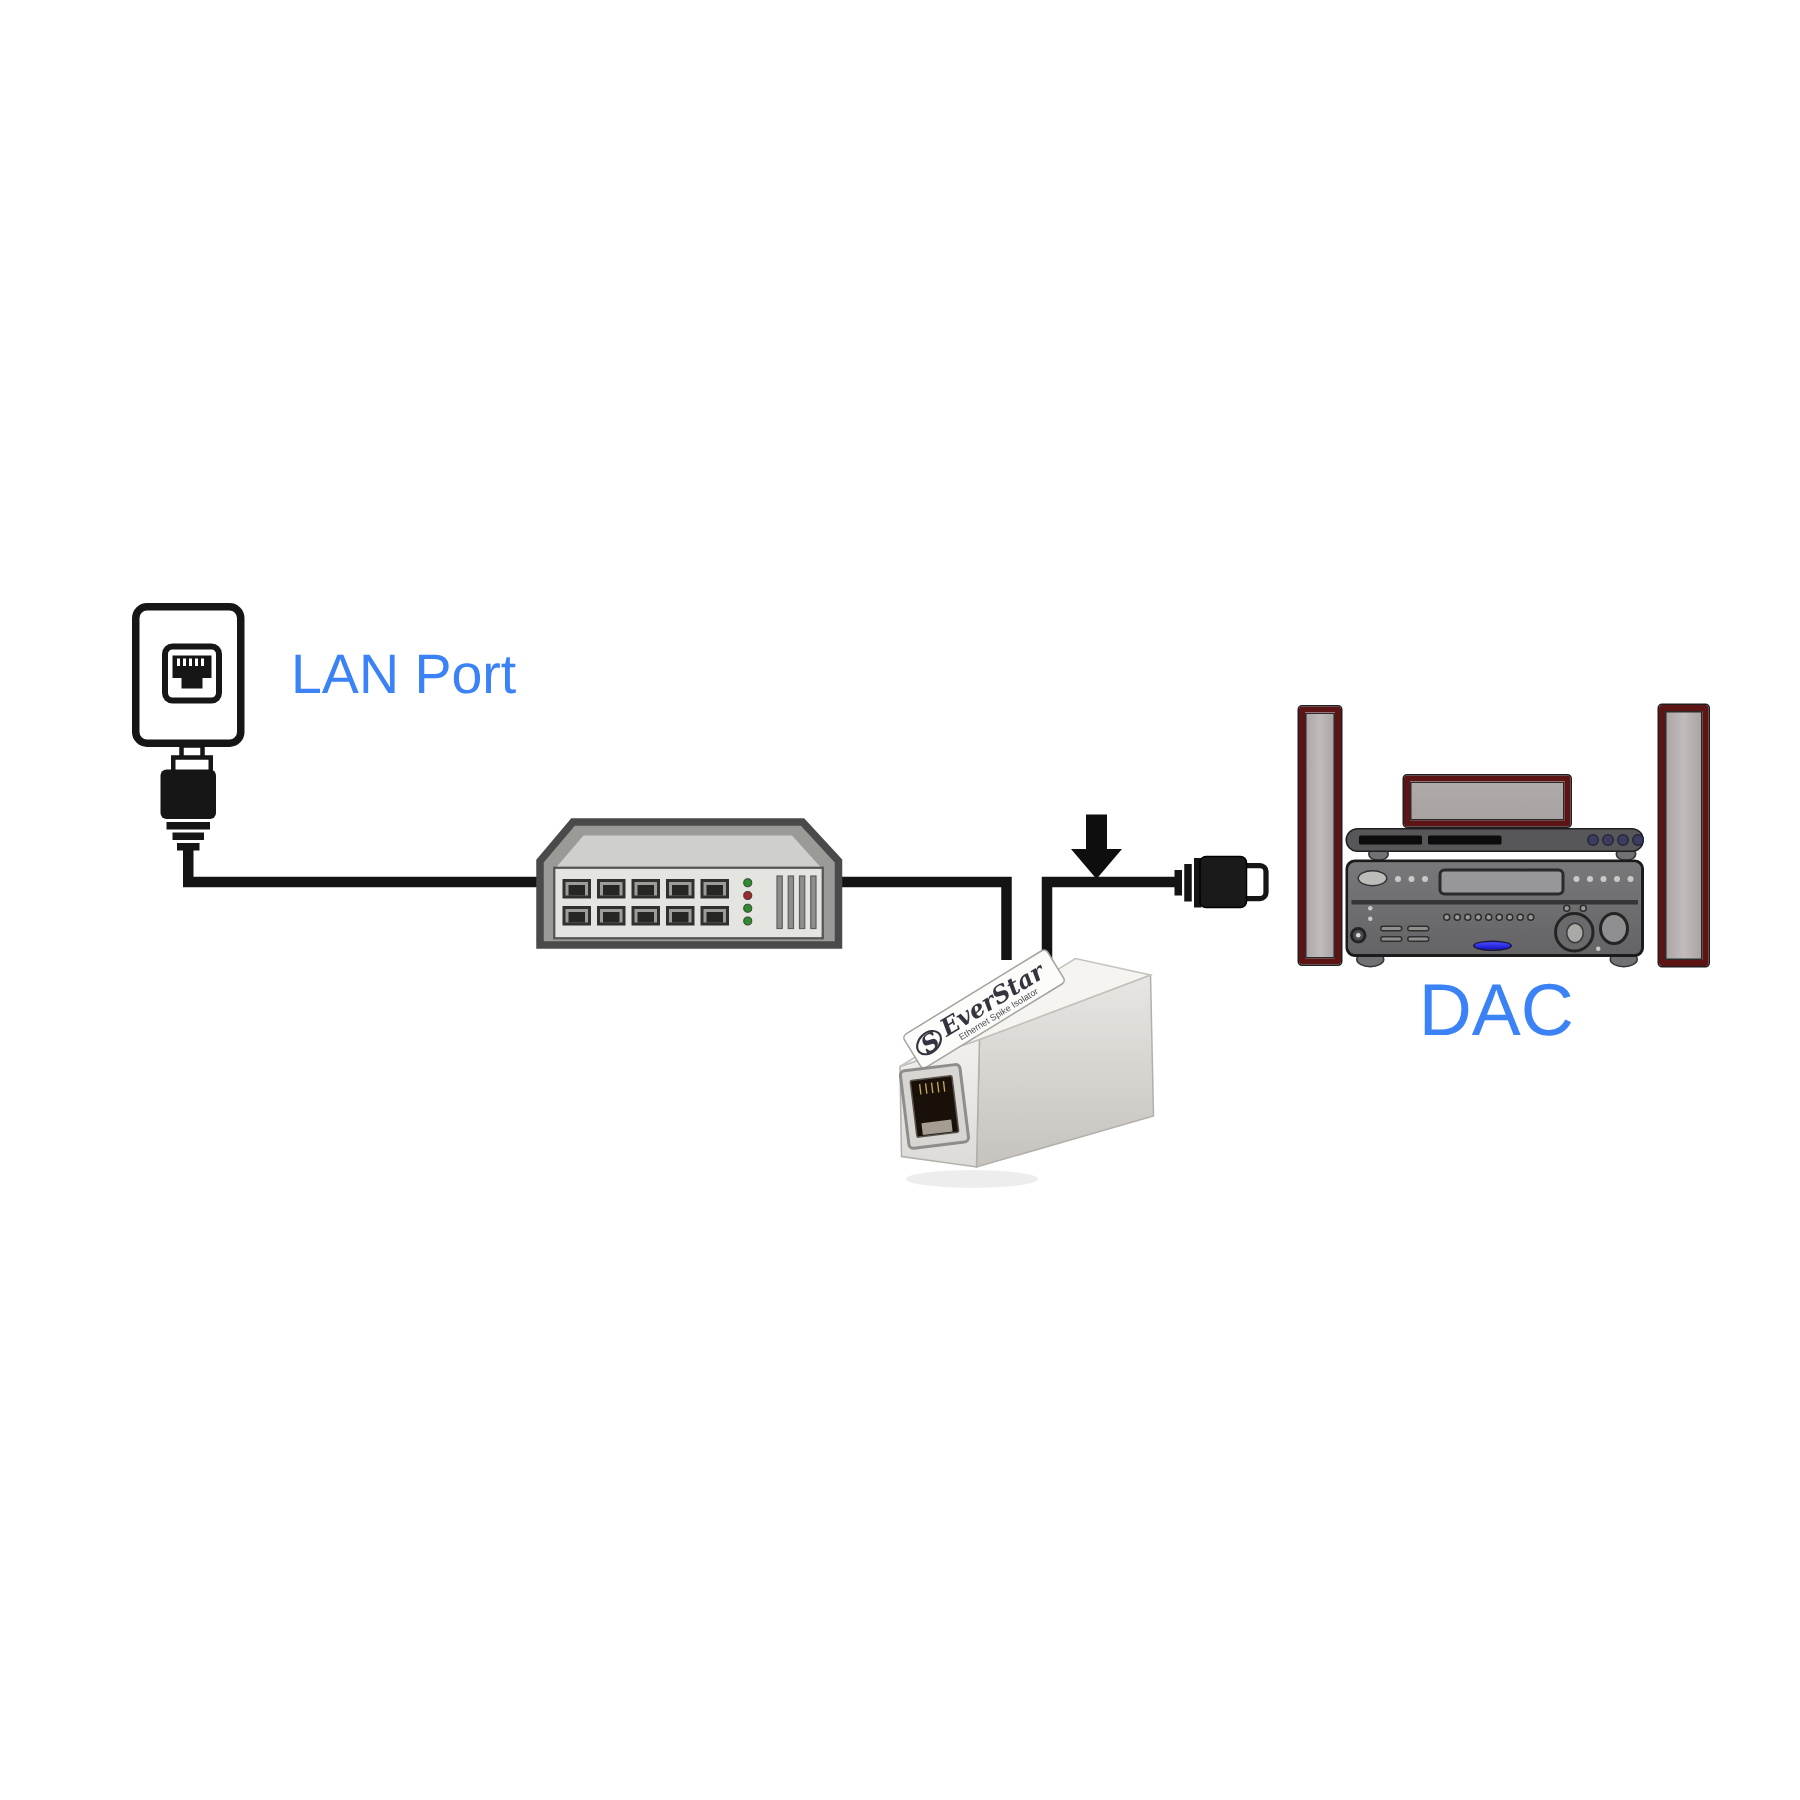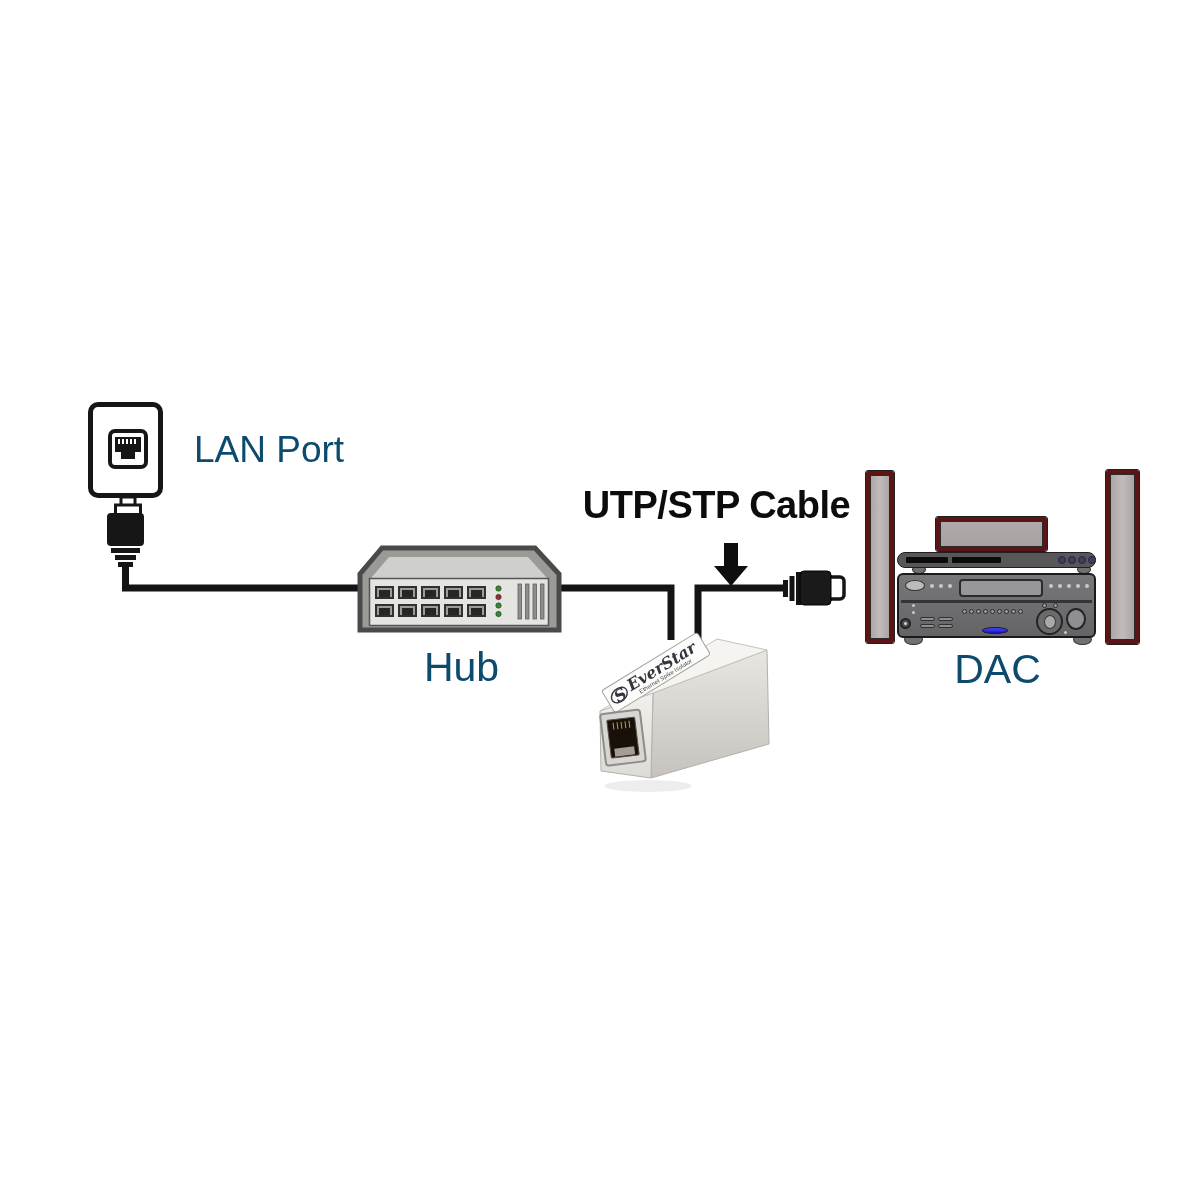--- a/index.html
+++ b/index.html
@@ -7,7 +7,7 @@
           font-family:"Liberation Sans", sans-serif;}
   .abs{position:absolute;}
   
-  .lbl{color:#0c4a6e;white-space:nowrap;}
+  .lbl{color:#3b82f6;white-space:nowrap;}
   .lbl-lan{left:194px;top:429px;font-size:37px;}
   .lbl-hub{left:399px;top:644px;width:125px;text-align:center;font-size:41px;}
   .lbl-dac{left:935px;top:646px;width:125px;text-align:center;font-size:41px;}

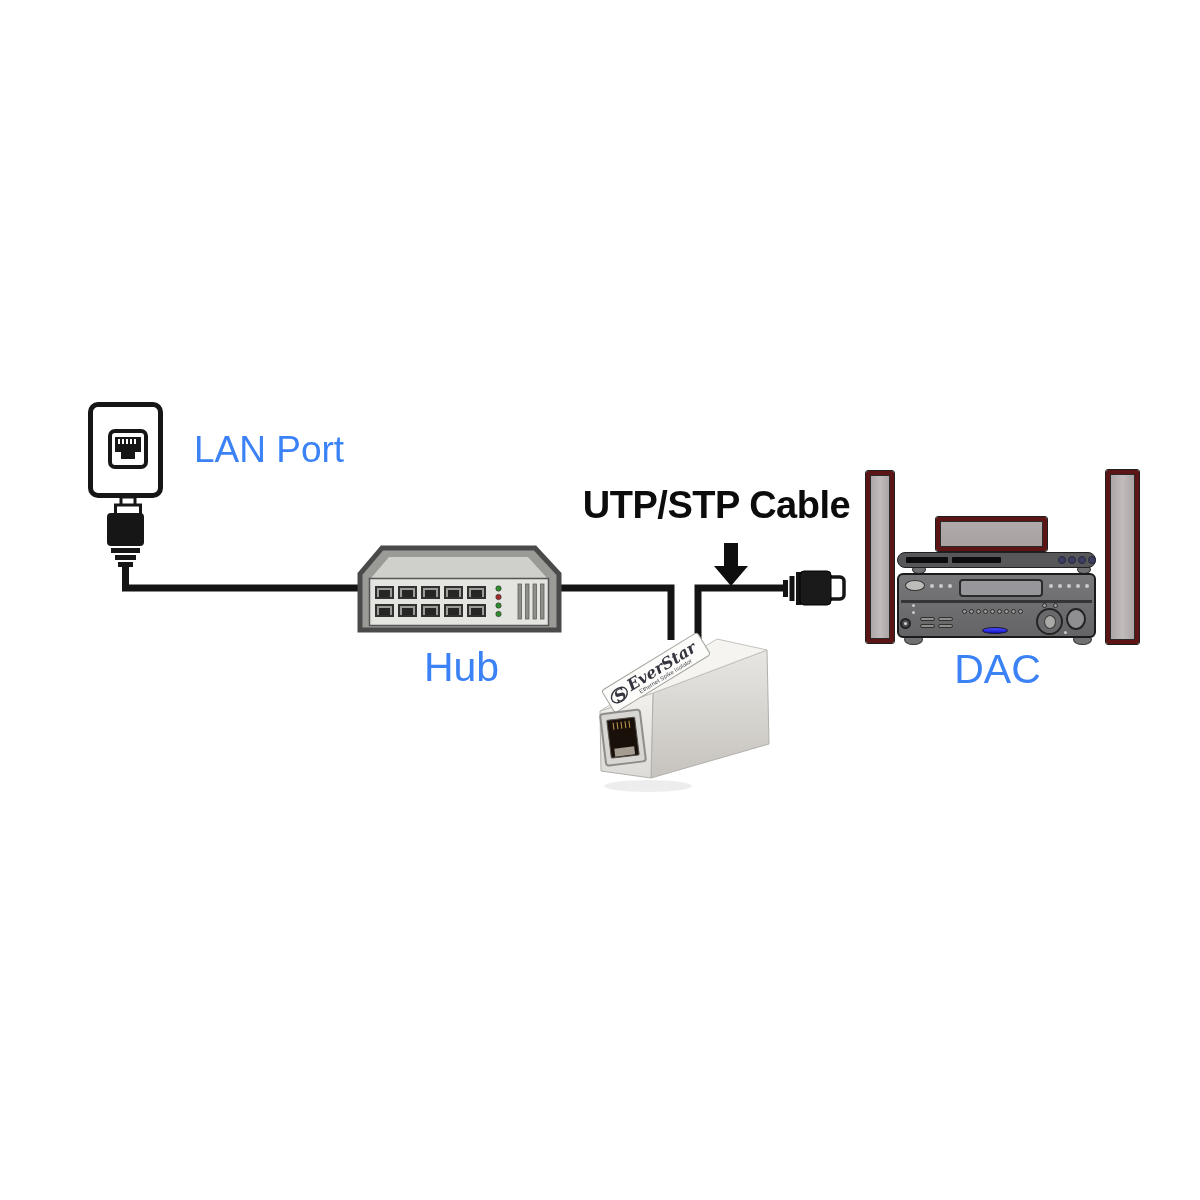--- a/index.html
+++ b/index.html
@@ -219,7 +219,6 @@
 
   <div class="abs lbl lbl-lan">LAN Port</div>
   <div class="abs lbl lbl-hub">Hub</div>
-  <div class="abs lbl lbl-cable">UTP/STP Cable</div>
   <div class="abs lbl lbl-dac">DAC</div>
 
 </div>

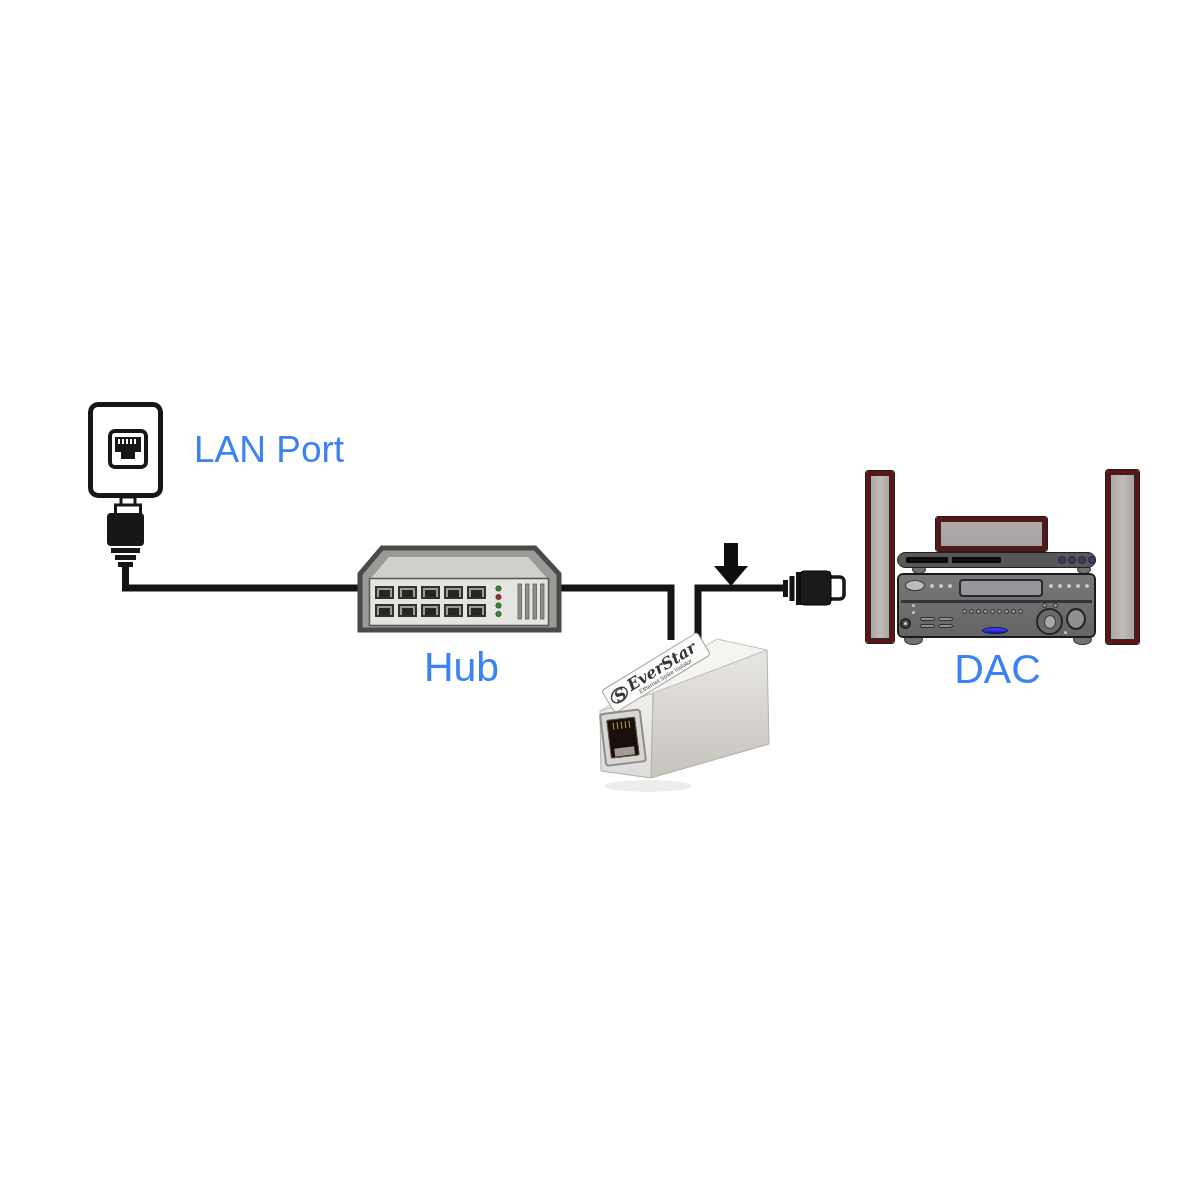--- a/index.html
+++ b/index.html
@@ -218,7 +218,6 @@
   </div>
 
   <div class="abs lbl lbl-lan">LAN Port</div>
-  <div class="abs lbl lbl-hub">Hub</div>
   <div class="abs lbl lbl-dac">DAC</div>
 
 </div>

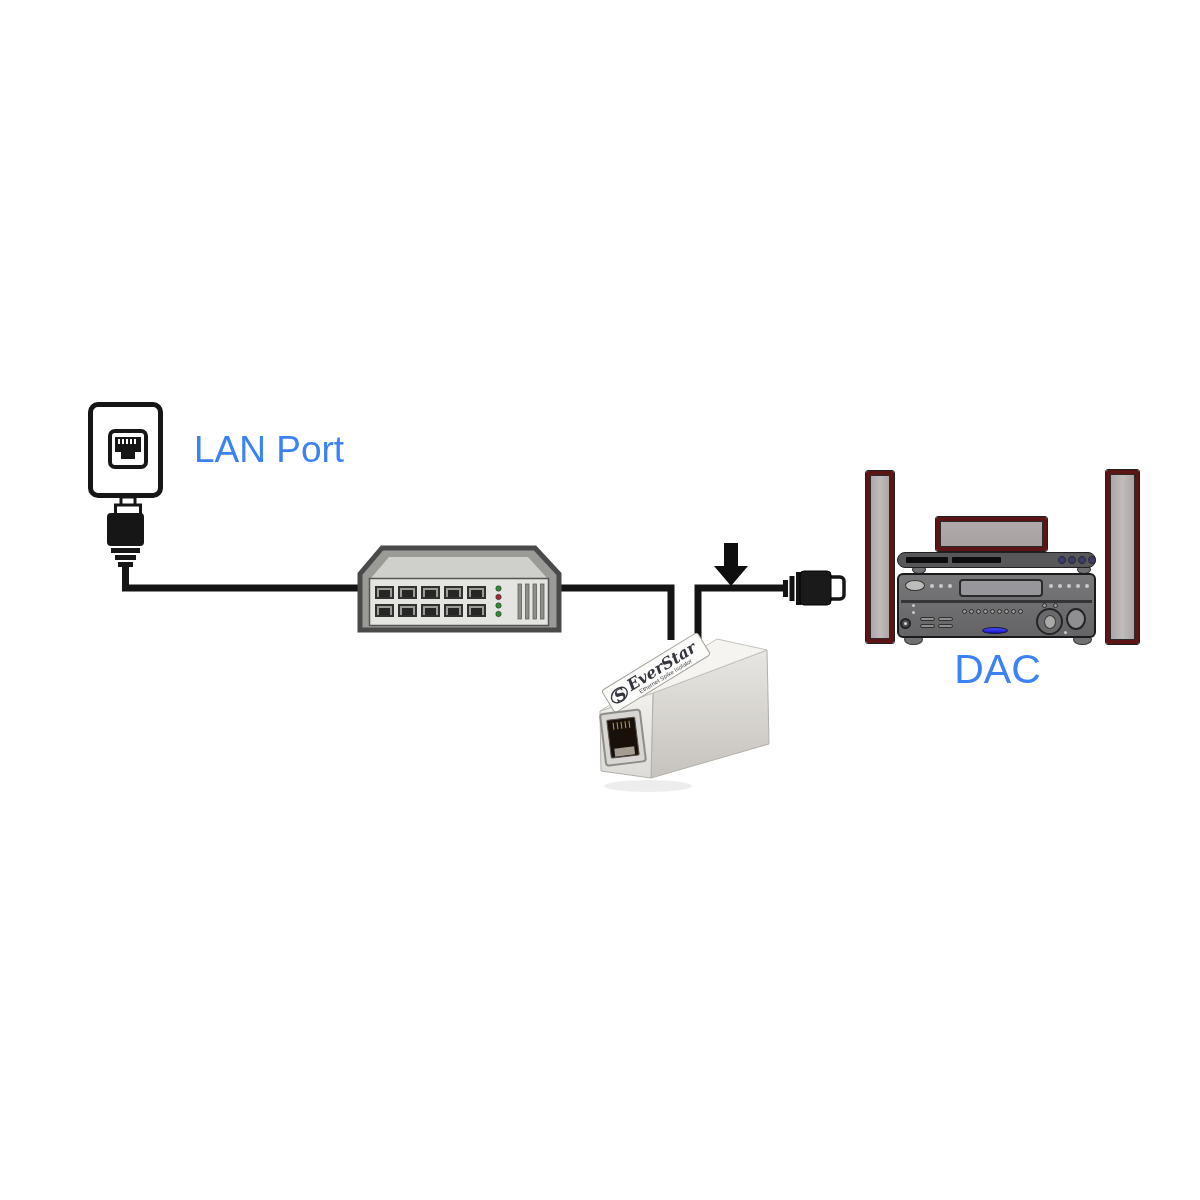--- a/index.html
+++ b/index.html
@@ -10,7 +10,7 @@
   .lbl{color:#3b82f6;white-space:nowrap;}
   .lbl-lan{left:194px;top:429px;font-size:37px;}
   .lbl-hub{left:399px;top:644px;width:125px;text-align:center;font-size:41px;}
-  .lbl-dac{left:935px;top:646px;width:125px;text-align:center;font-size:41px;}
+  .lbl-dac{left:935px;top:646px;width:125px;text-align:center;font-size:49px;}
   .lbl-cable{left:566px;top:484px;width:301px;text-align:center;font-size:38px;font-weight:bold;color:#0c0c0c;letter-spacing:-0.5px;}
   .lbl-note{left:575px;top:519px;width:301px;text-align:center;font-size:22px;font-weight:bold;color:#0c0c0c;}
   

